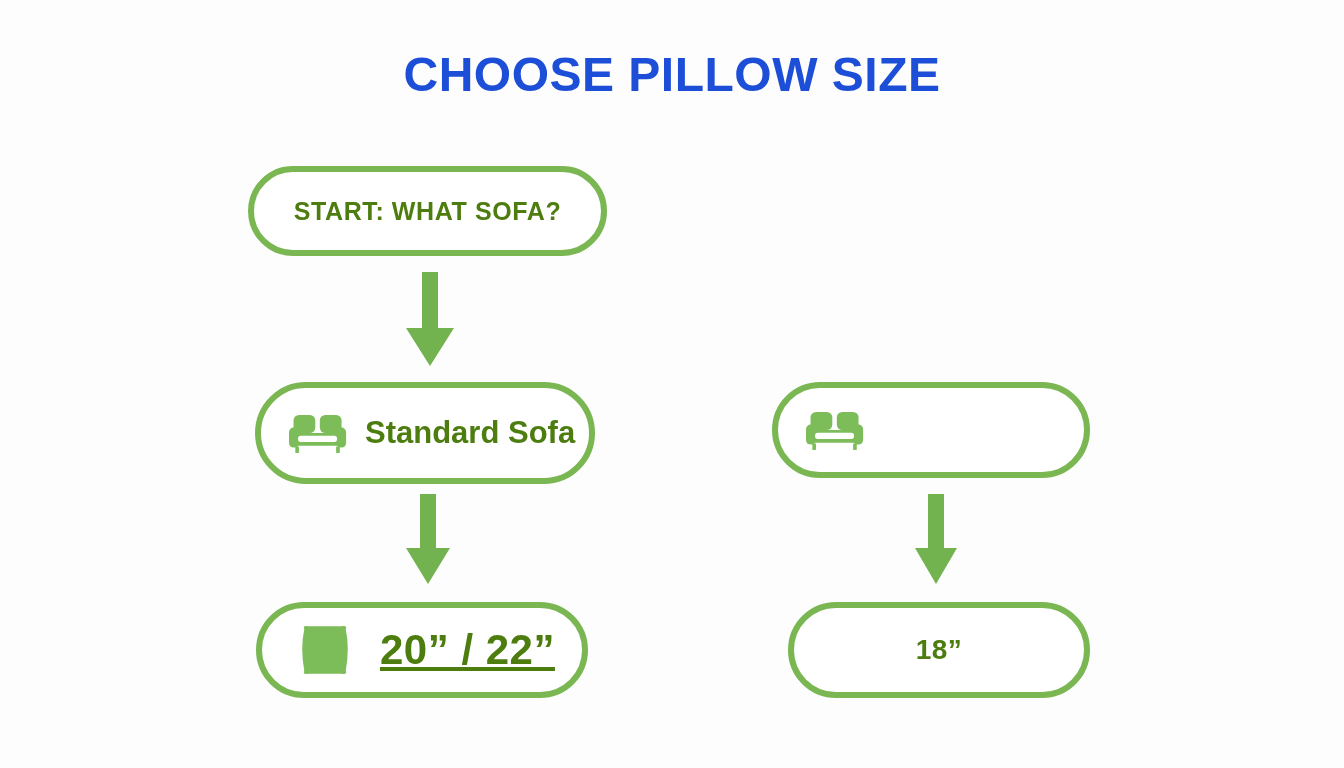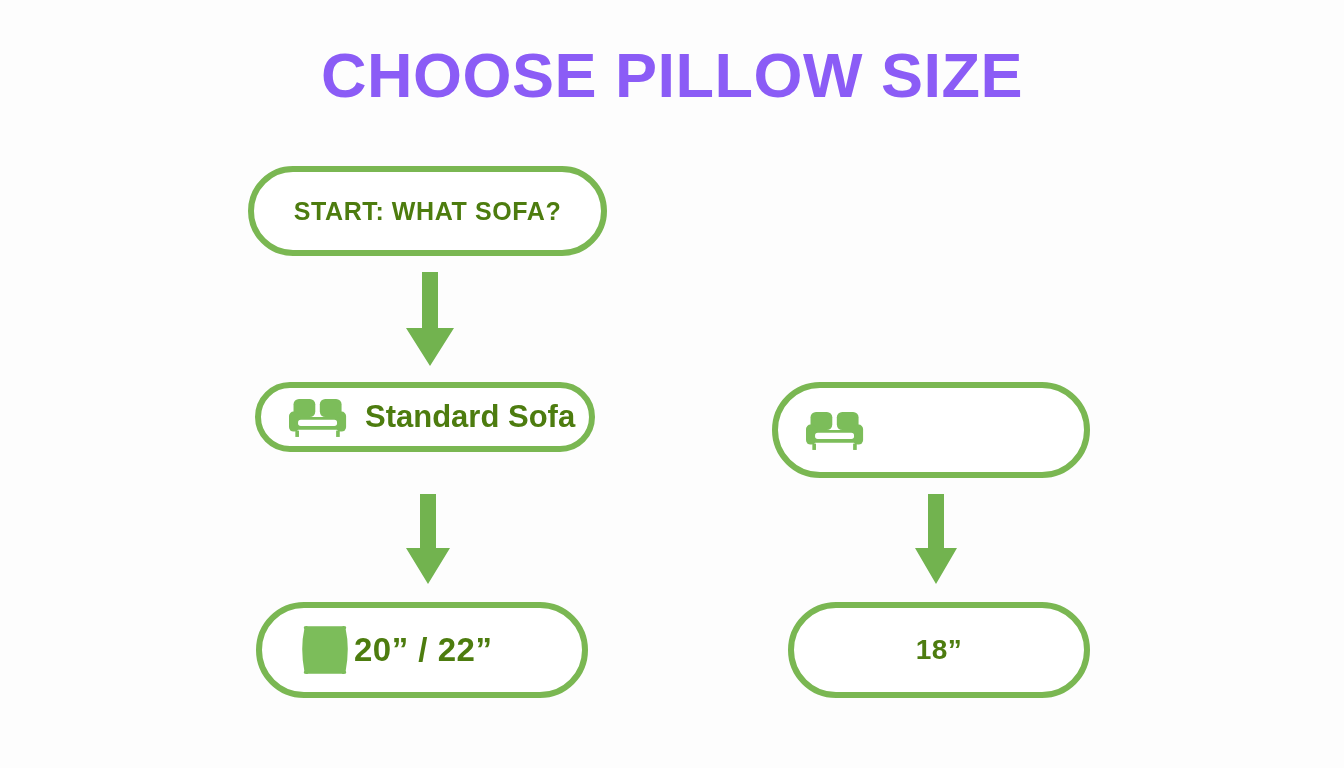--- a/index.html
+++ b/index.html
@@ -28,11 +28,11 @@
     top: 32px;
     width: 1344px;
     text-align: center;
-    font-size: 63px;
+    font-size: 48px;
     line-height: 86px;
     font-weight: 700;
     letter-spacing: 0.5px;
-    color: #8b5cf6;
+    color: #1d4ed8;
     font-family: "Liberation Sans", sans-serif;
     white-space: nowrap;
   }

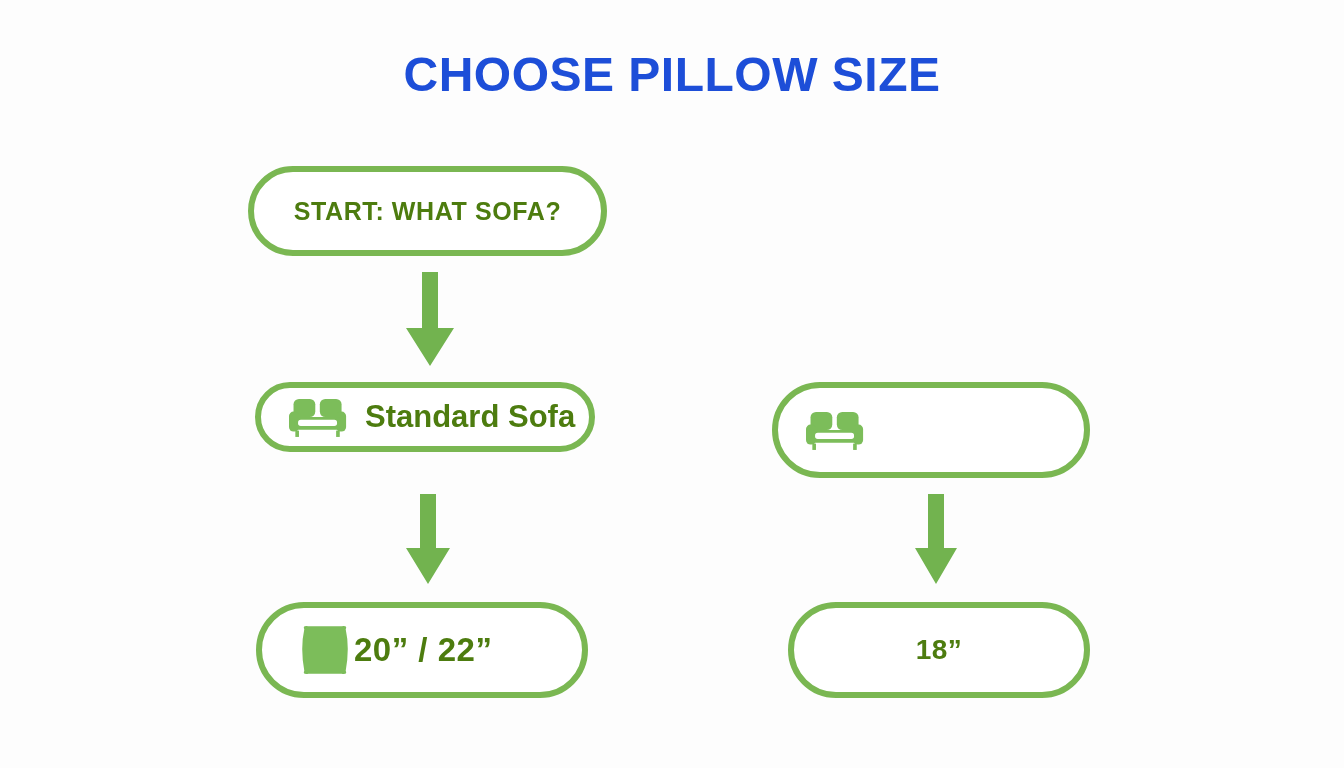--- a/index.html
+++ b/index.html
@@ -76,7 +76,7 @@
     left: 255px;
     top: 382px;
     width: 340px;
-    height: 70px;
+    height: 102px;
     padding-left: 28px;
   }
   #node-loveseat {

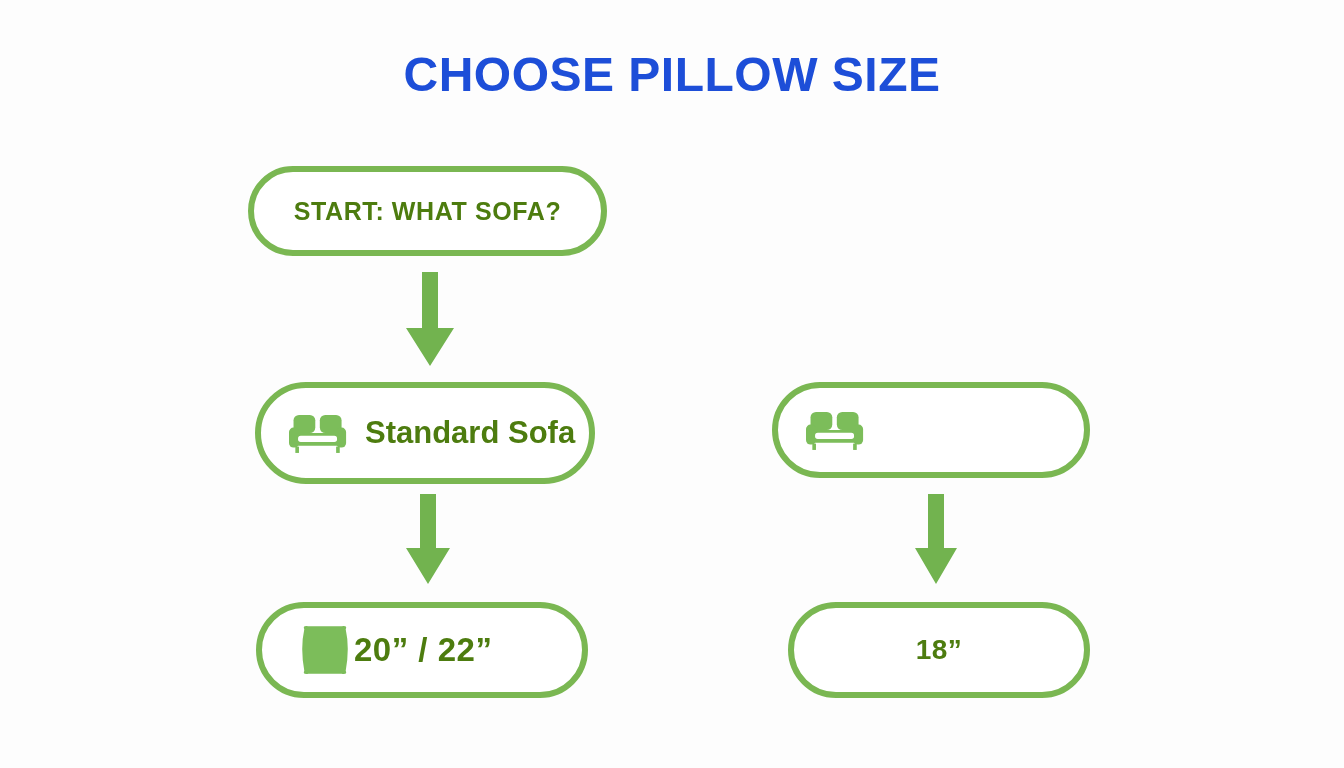--- a/index.html
+++ b/index.html
@@ -107,9 +107,10 @@
     height: 96px;
   }
   #node-size-standard .node-label {
-    font-size: 33px;
-    margin-left: 0;
+    font-size: 42px;
+    margin-left: 26px;
     letter-spacing: 0.5px;
+    text-decoration: underline;
   }
   #node-size-loveseat .node-label {
     font-size: 28px;

